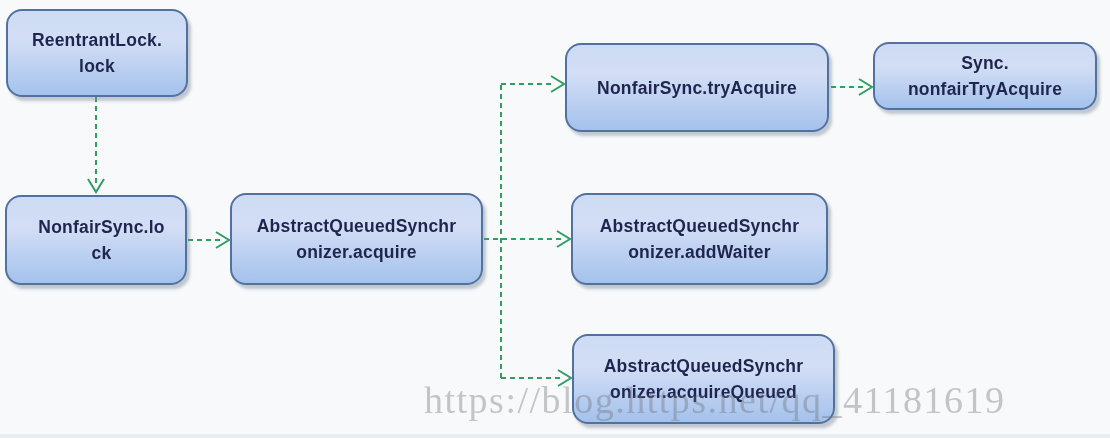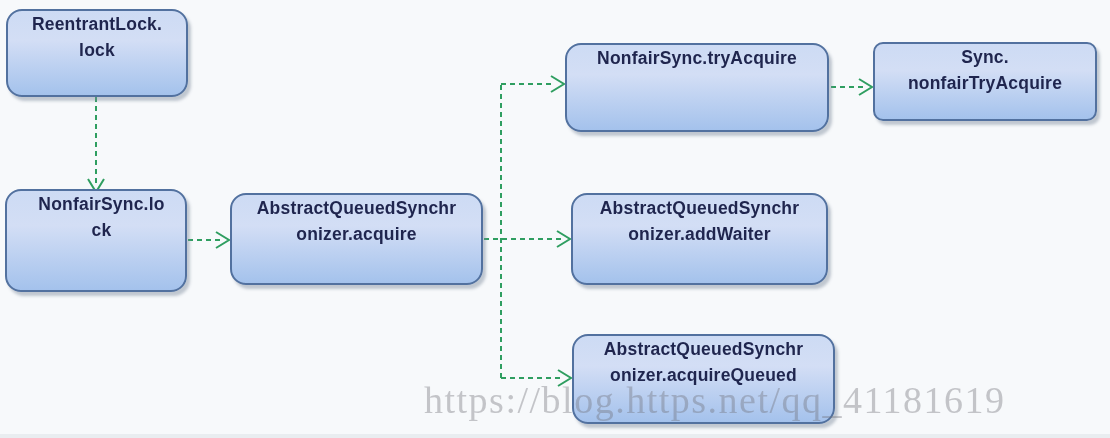--- a/index.html
+++ b/index.html
@@ -27,6 +27,7 @@
     position: absolute;
     z-index: 2;
     display: flex;
+    align-items: center;
     justify-content: center;
     text-align: center;
     background: linear-gradient(180deg, #cddbf4 0%, #d3def5 35%, #bdd1f1 65%, #a4c2ec 100%);

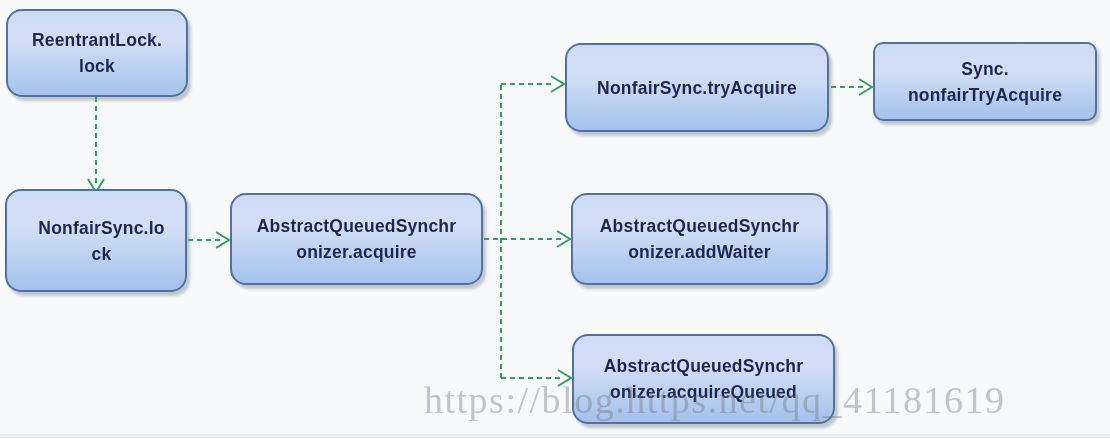--- a/index.html
+++ b/index.html
@@ -48,7 +48,7 @@
   .n1 { left: 5px;   top: 189px; width: 182px; height: 103px; padding-left: 11px; }
   .n2 { left: 230px; top: 193px; width: 253px; height: 92px; }
   .n3 { left: 565px; top: 43px;  width: 264px; height: 89px; }
-  .n4 { left: 873px; top: 42px;  width: 224px; height: 79px; border-radius: 10px; }
+  .n4 { left: 873px; top: 42px;  width: 224px; height: 68px; }
   .n5 { left: 571px; top: 193px; width: 257px; height: 92px; }
   .n6 { left: 572px; top: 334px; width: 263px; height: 90px; }
   .watermark {

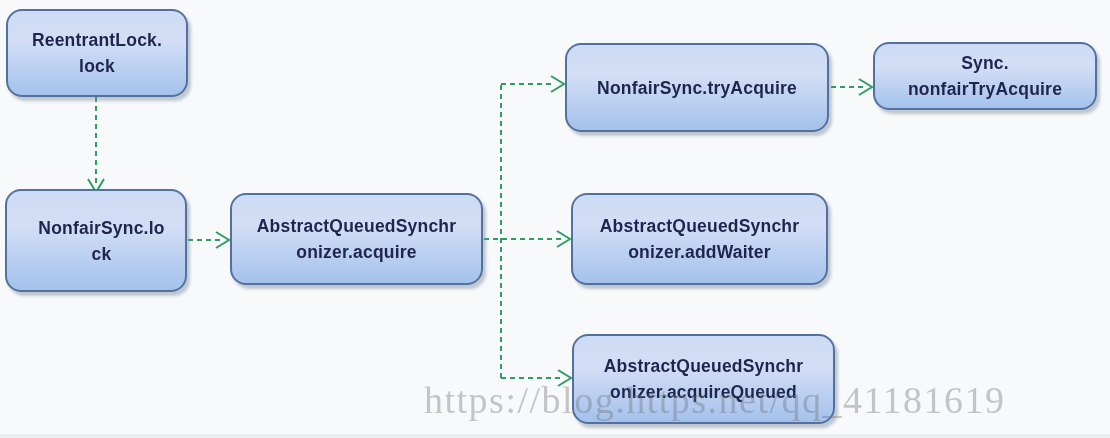--- a/index.html
+++ b/index.html
@@ -45,7 +45,7 @@
     color: #1f254e;
   }
   .n0 { left: 6px;   top: 9px;   width: 182px; height: 88px; }
-  .n1 { left: 5px;   top: 189px; width: 182px; height: 103px; padding-left: 11px; }
+  .n1 { left: 5px;   top: 195px; width: 182px; height: 90px; padding-left: 11px; }
   .n2 { left: 230px; top: 193px; width: 253px; height: 92px; }
   .n3 { left: 565px; top: 43px;  width: 264px; height: 89px; }
   .n4 { left: 873px; top: 42px;  width: 224px; height: 68px; }

